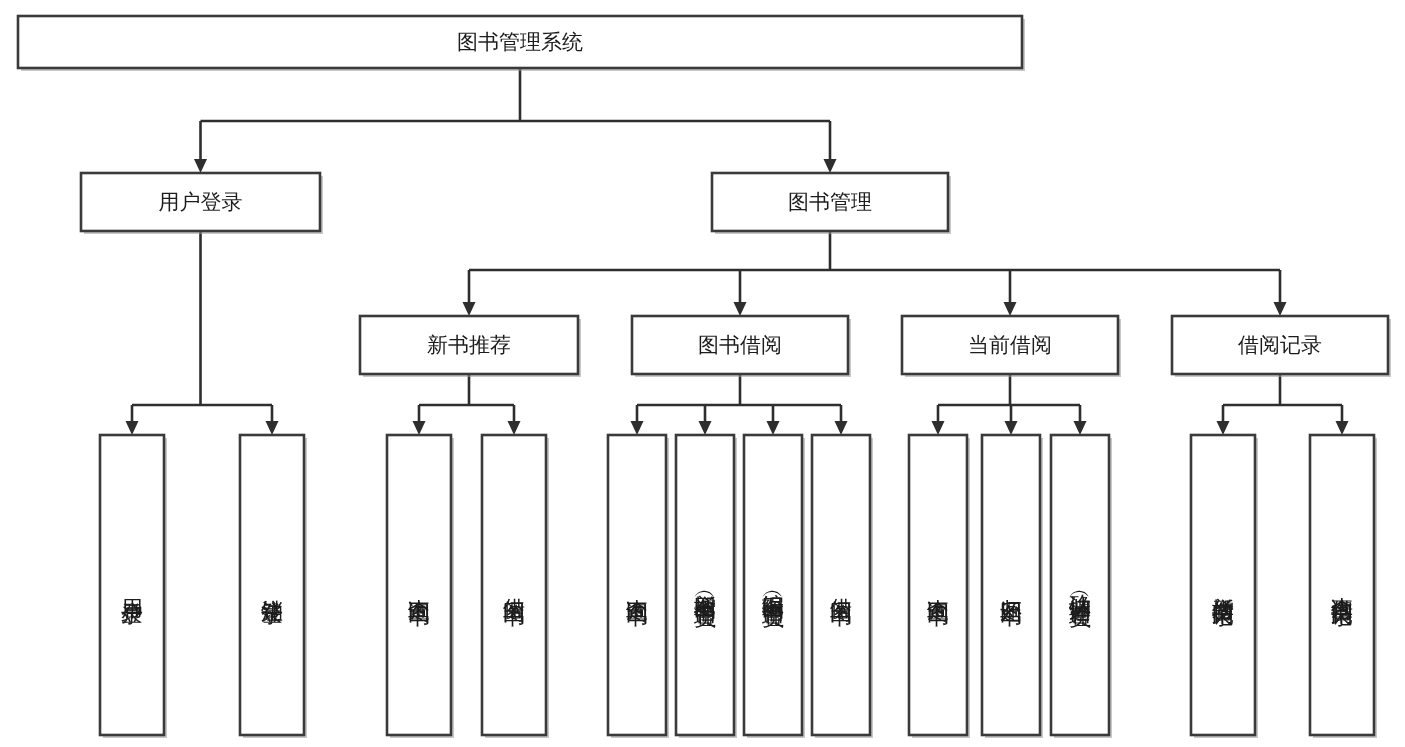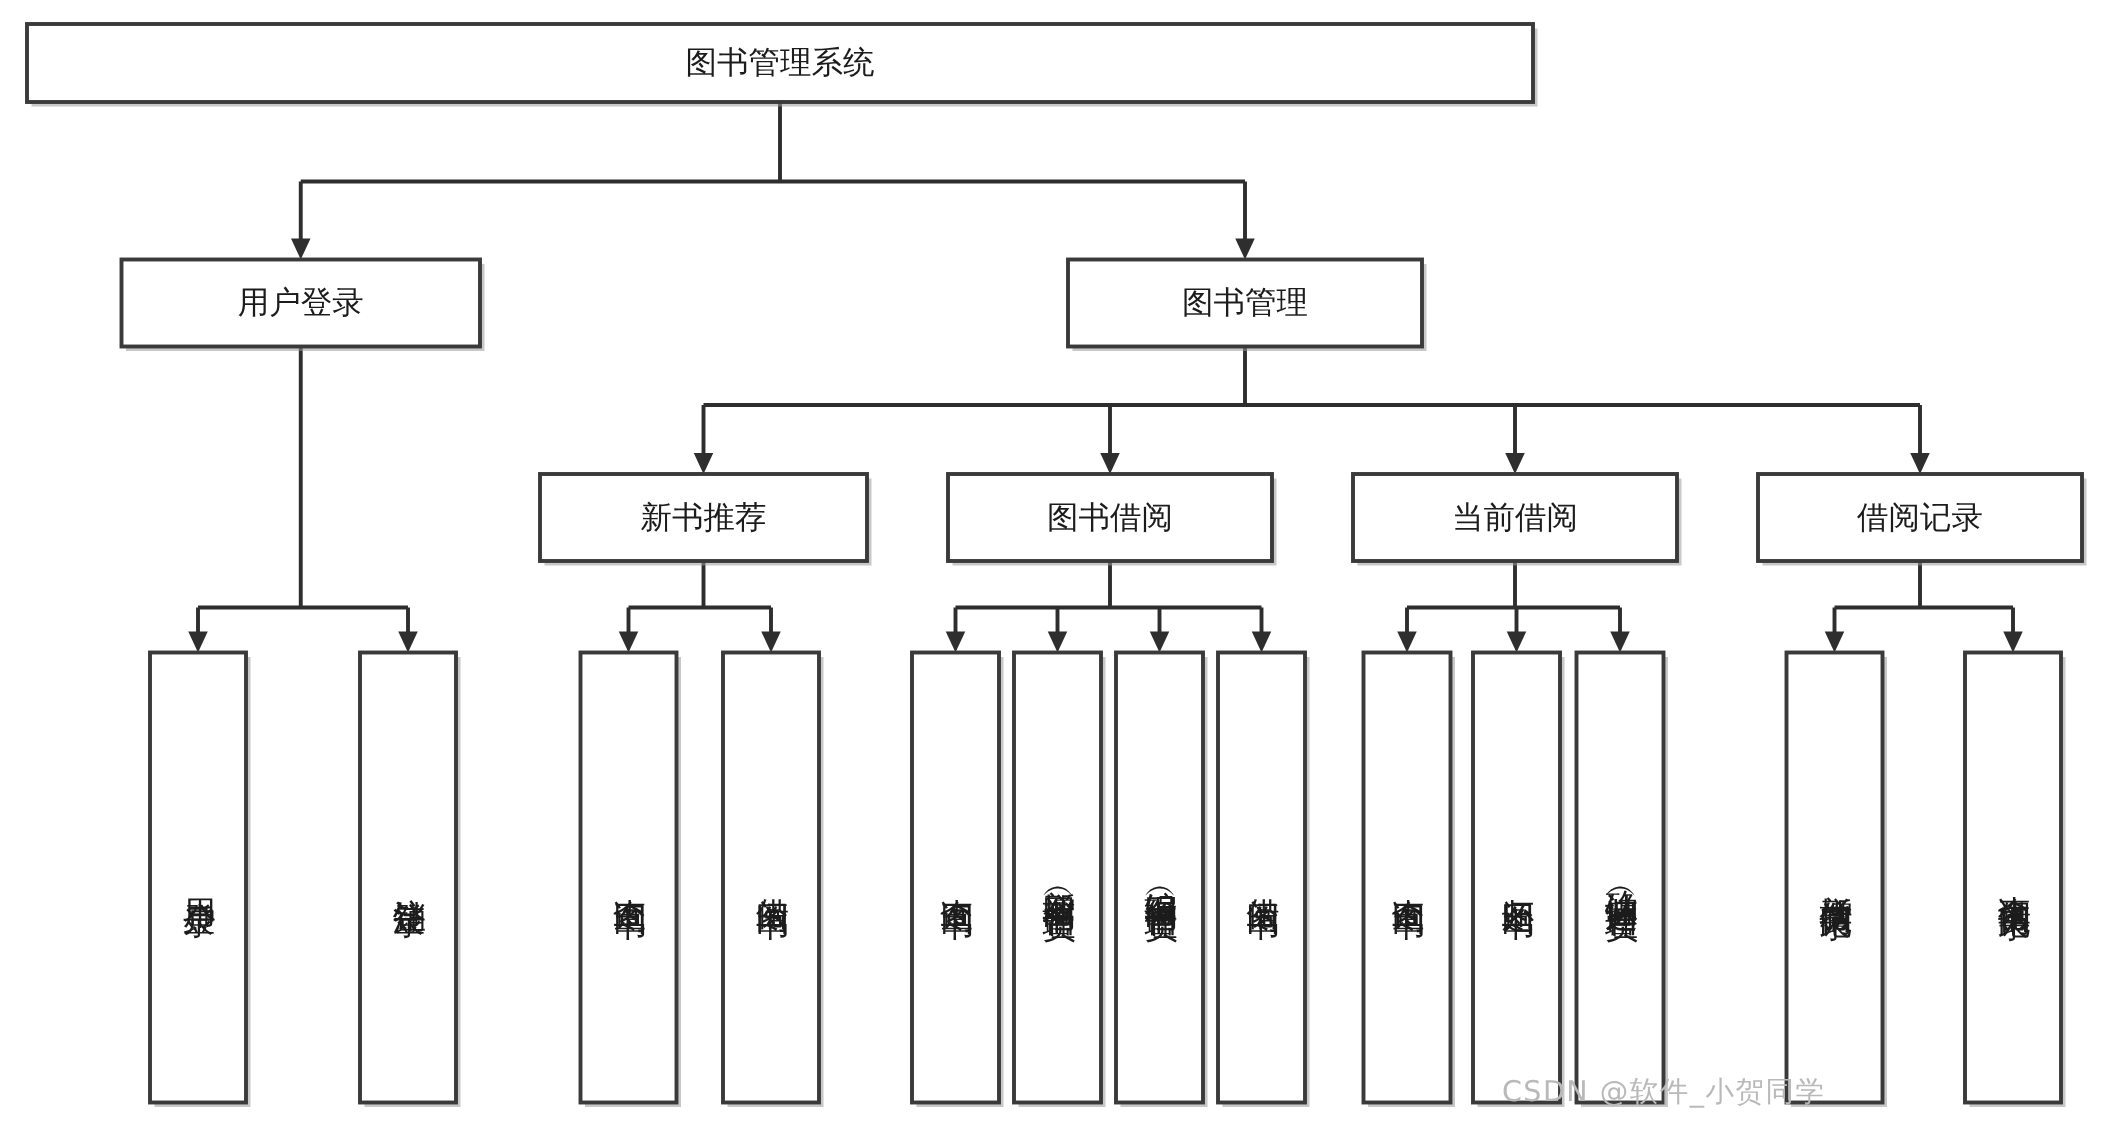--- a/index.html
+++ b/index.html
@@ -242,7 +242,6 @@
       </div>
     </div>
 
-  <div class="watermark">CSDN @软件_小贺同学</div>
 </div>
 
 </body></html>

